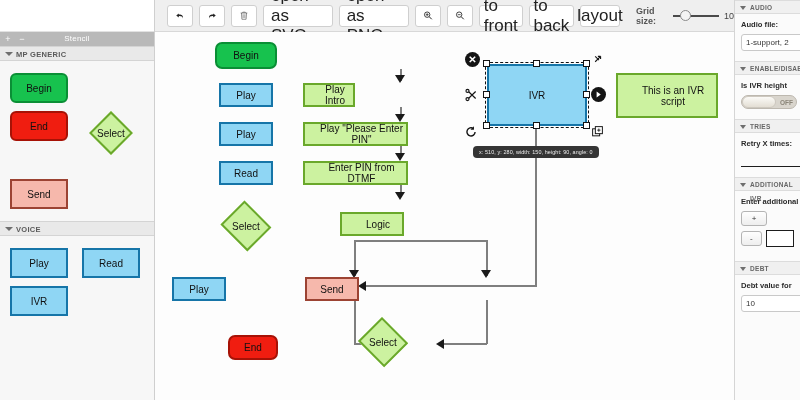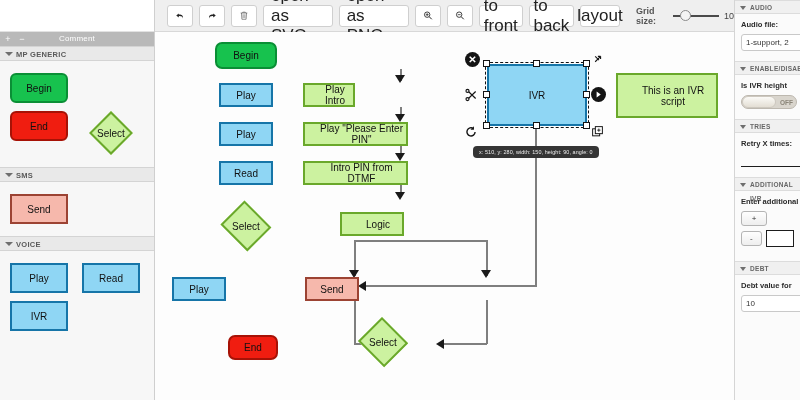--- a/index.html
+++ b/index.html
@@ -413,7 +413,7 @@
     <div class="stencil-header">
       <span class="plus">+</span>
       <span class="minus">−</span>
-      <span>Comment</span>
+      <span>Stencil</span>
     </div>
 
     <div class="group-header">

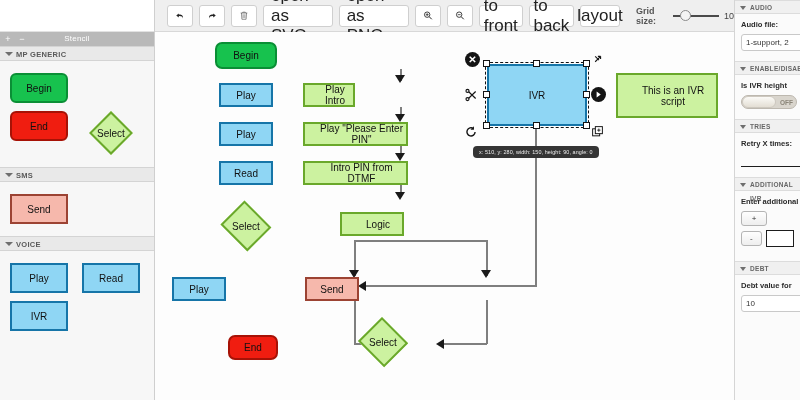--- a/index.html
+++ b/index.html
@@ -573,7 +573,7 @@
         <span>Play "Please Enter PIN"</span>
       </div>
       <div class="node n-green" style="left:148px; top:129px; width:105px; height:24px;">
-        <span>Intro PIN from DTMF</span>
+        <span>Enter PIN from DTMF</span>
       </div>
       <div class="node n-green" style="left:185px; top:180px; width:64px;  height:24px;">
         <span>Logic</span>

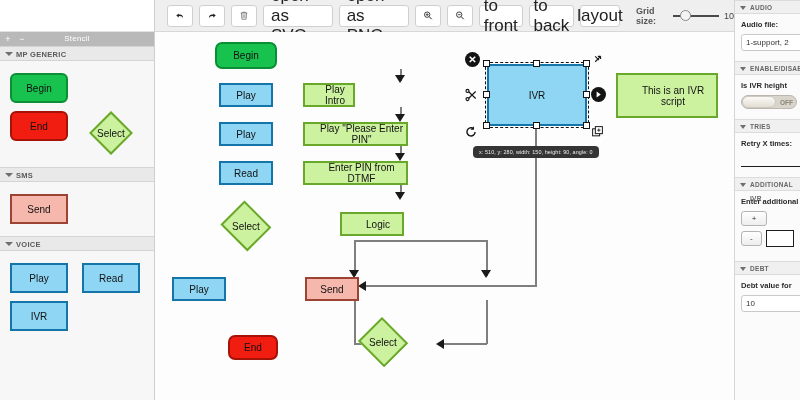--- a/index.html
+++ b/index.html
@@ -437,10 +437,6 @@
       </div>
     </div>
 
-    <div class="group-header">
-      <span class="tri"></span>
-      <span>SMS</span>
-    </div>
     <div class="group-body">
       <div class="stencil-row">
         <div class="sh sh-send">

